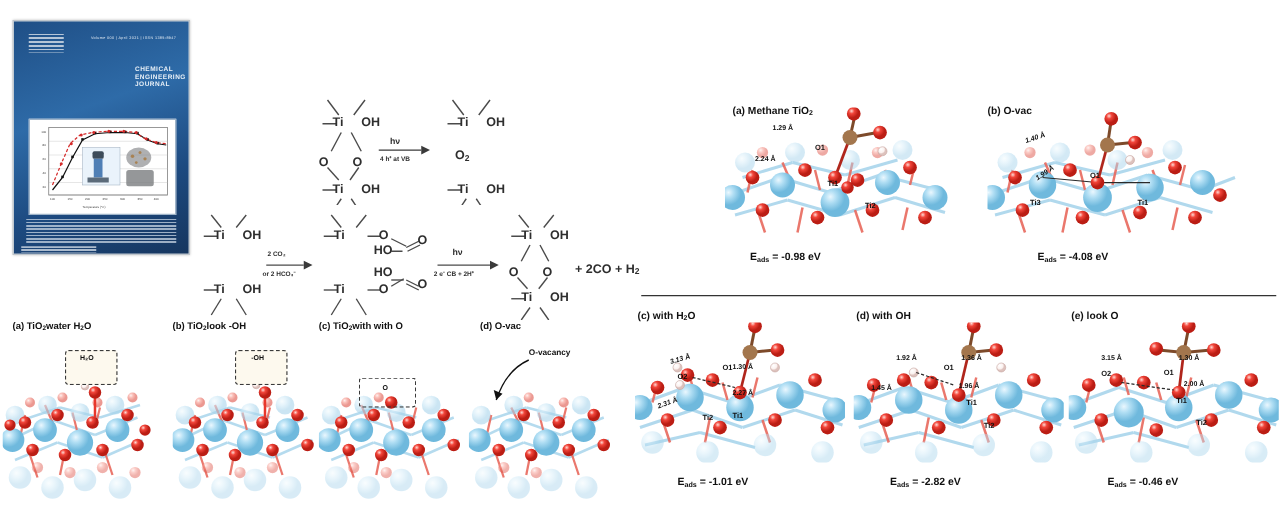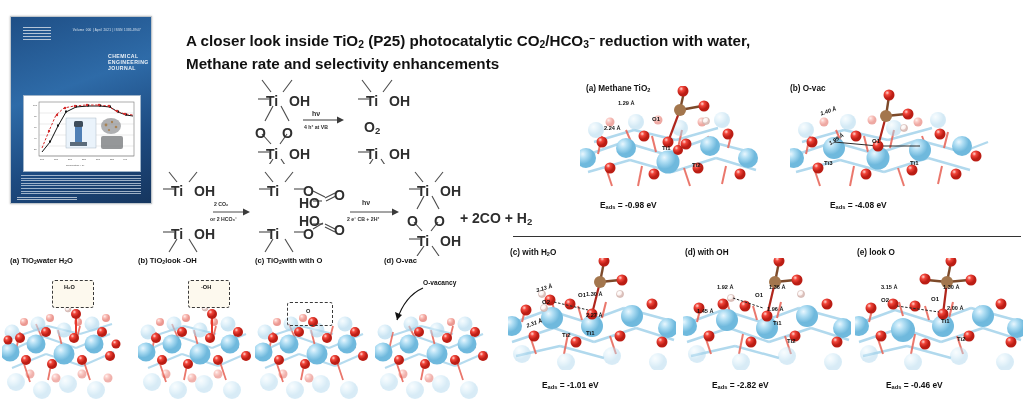--- a/index.html
+++ b/index.html
@@ -141,7 +141,7 @@
 </div>
 
 <h1 class="abs" id="title">
-  <span><span>A closer look inside TiO</span><sub>2</sub><span> (P25) photocatalytic CO</span><sub>2</sub><span>/HCO</span><sub>3</sub><sup>−</sup><span> reduction with water,</span></span><br>
+  <br>
   <span>Methane rate and selectivity enhancements</span>
 </h1>
 

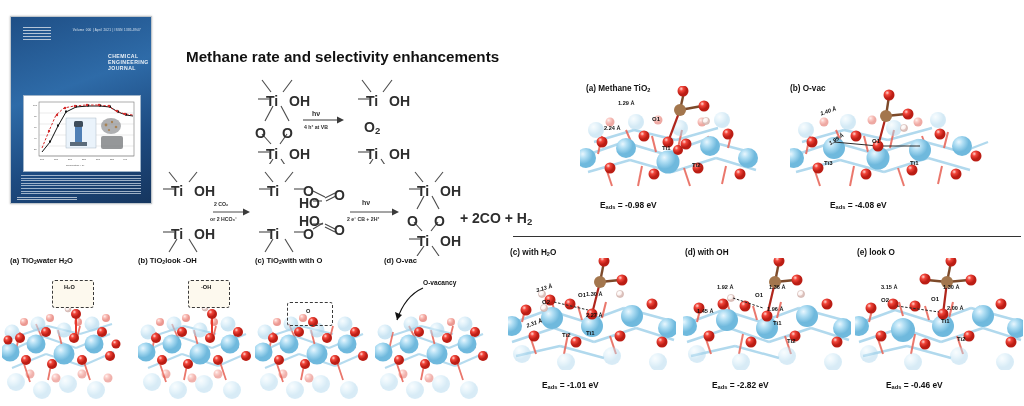--- a/index.html
+++ b/index.html
@@ -142,7 +142,6 @@
 
 <h1 class="abs" id="title">
   <br>
-  <span>Methane rate and selectivity enhancements</span>
 </h1>
 
 <div class="abs" style="left:240px;top:74px;width:195px;height:90px;">

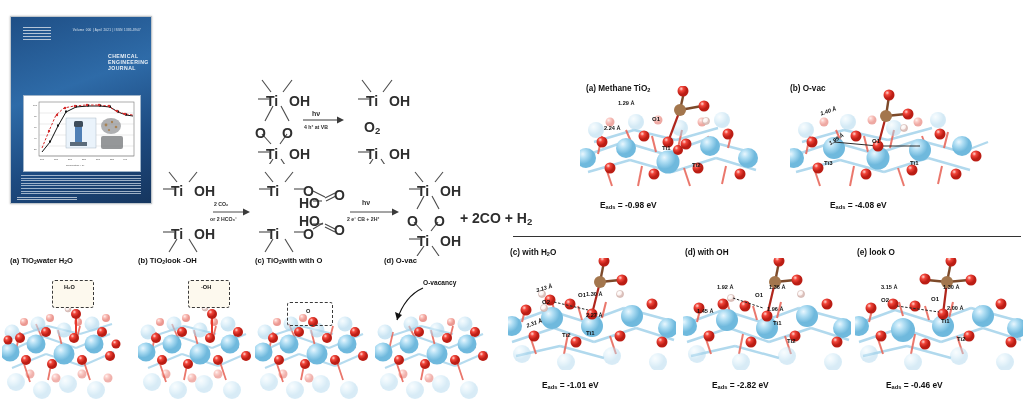--- a/index.html
+++ b/index.html
@@ -40,7 +40,7 @@
     line-height:19px;color:#111;}
 
   
-  .chem{font-size:14px;font-weight:bold;color:#2e2e2e;font-family:"Liberation Sans",sans-serif;white-space:nowrap;}
+  .chem{font-size:10px;font-weight:bold;color:#2e2e2e;font-family:"Liberation Sans",sans-serif;white-space:nowrap;}
   .chem-arrowlab{font-size:5.2px;font-weight:bold;color:#2e2e2e;white-space:nowrap;text-align:center;}
 
   

